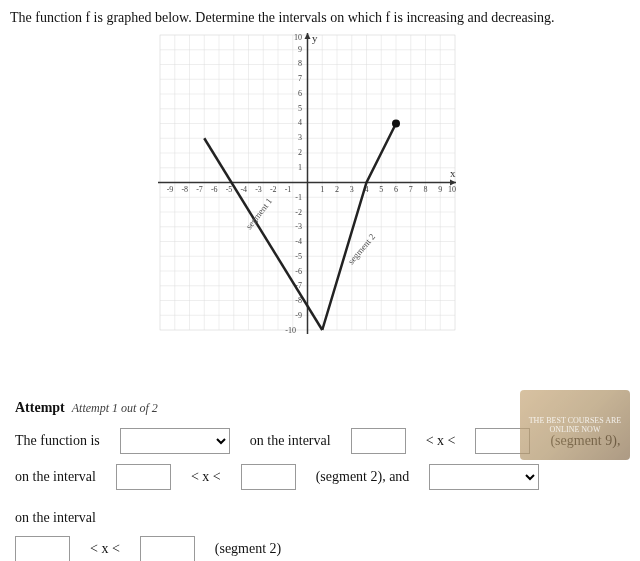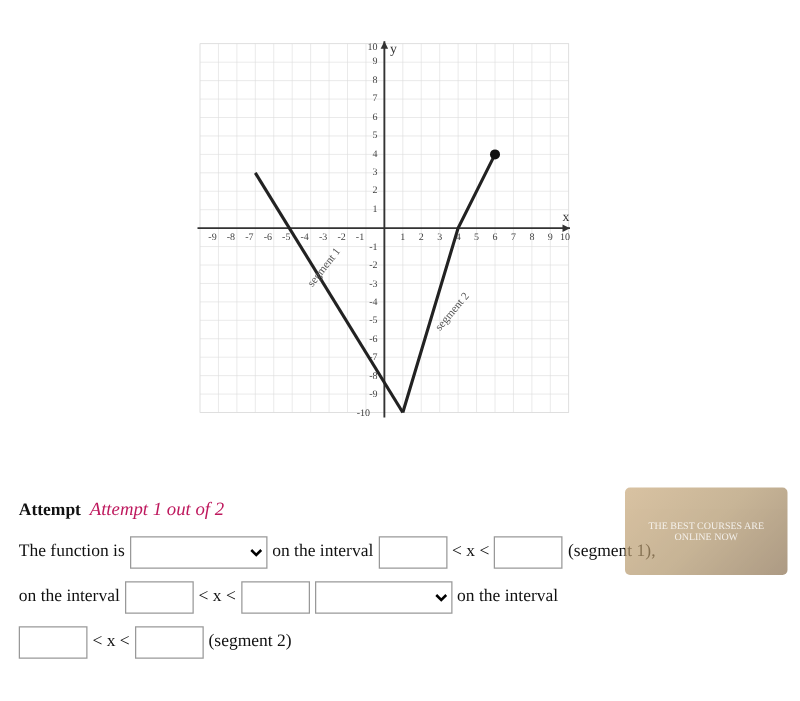--- a/index.html
+++ b/index.html
@@ -119,6 +119,9 @@
 
 <div class="page-container">
 
+  <div class="header-text">
+    <span>The function f is graphed below. Determine the intervals on which f is increasing and decreasing.</span>
+  </div>
 
   <div class="graph-area">
     <svg width="340" height="355">

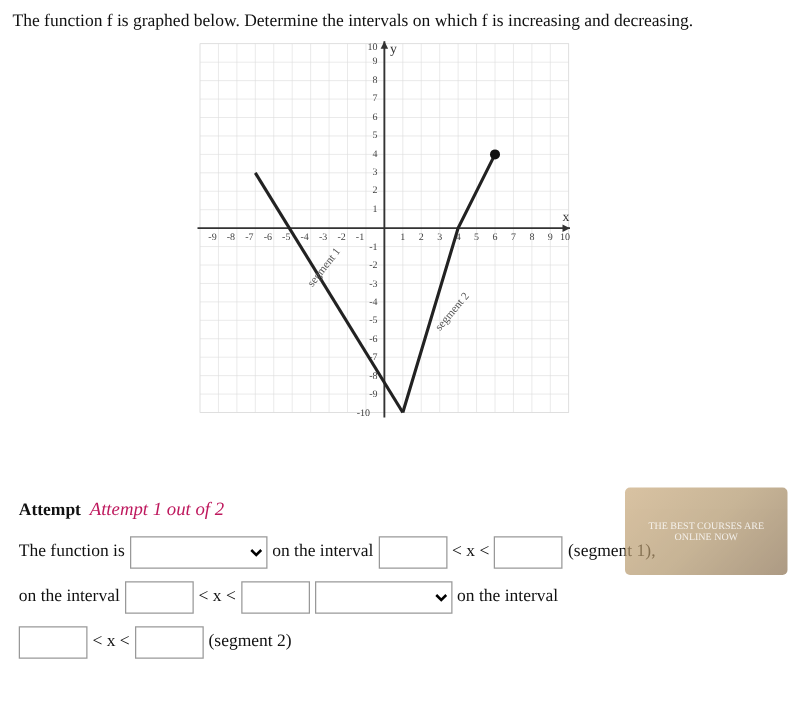--- a/index.html
+++ b/index.html
@@ -56,8 +56,8 @@
     }
 
     .answer-header span.attempt {
-      font-size: 15px;
-      color: #be185d;
+      font-size: 12px;
+      color: #404040;
       font-style: italic;
     }
 

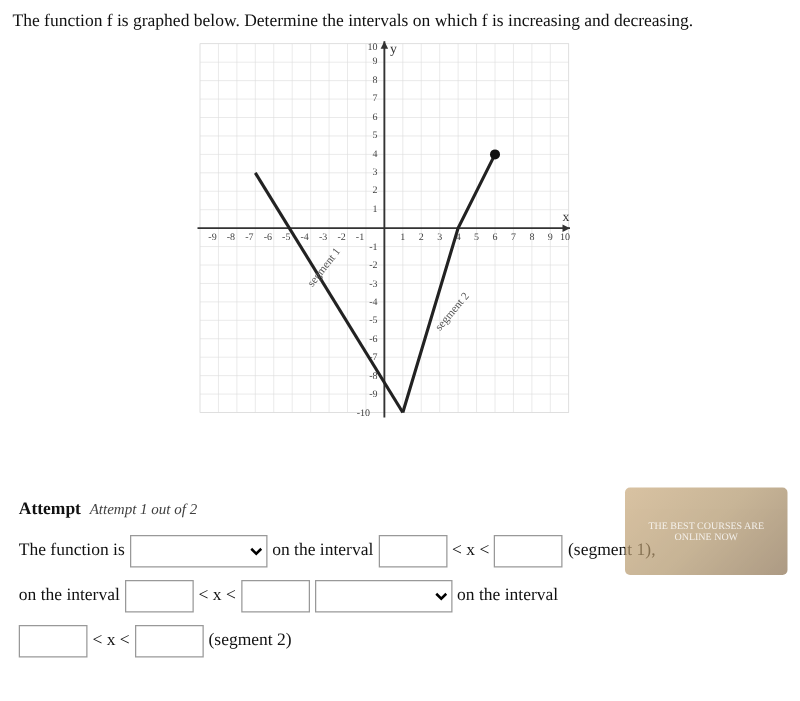--- a/index.html
+++ b/index.html
@@ -96,7 +96,7 @@
       position: absolute;
       top: 390px;
       right: 10px;
-      width: 130px;
+      width: 110px;
       height: 70px;
       background: linear-gradient(135deg, #c8a87a 0%, #b0956a 50%, #8a7050 100%);
       border-radius: 4px;

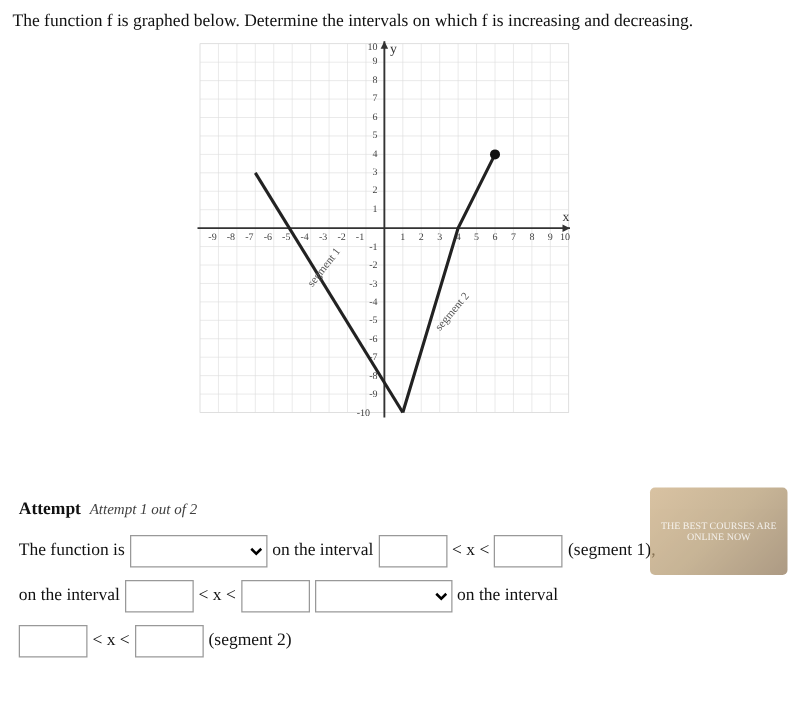--- a/index.html
+++ b/index.html
@@ -65,7 +65,7 @@
       display: flex;
       align-items: center;
       flex-wrap: wrap;
-      gap: 4px;
+      gap: 20px;
       margin-bottom: 10px;
       font-size: 14px;
       color: #111;

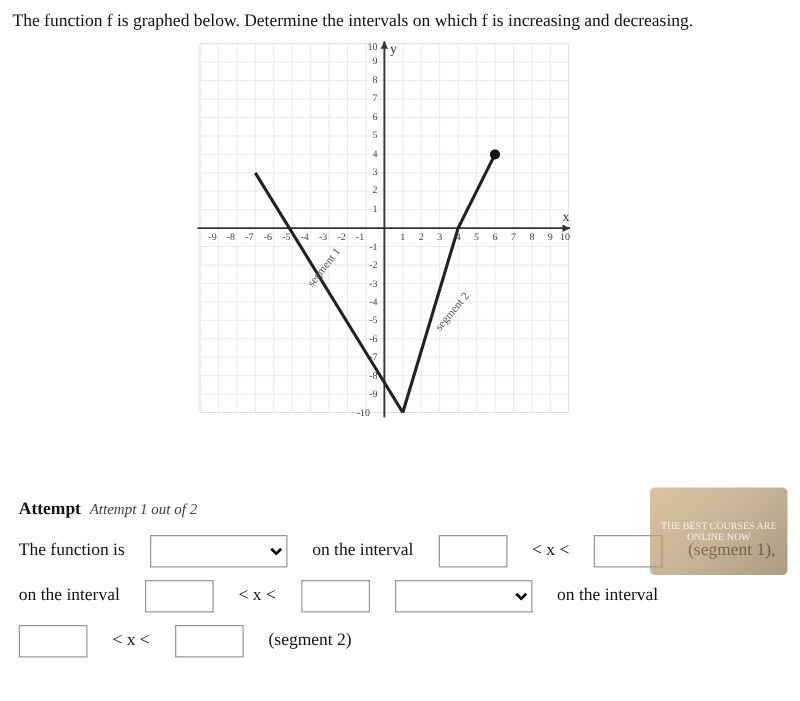--- a/index.html
+++ b/index.html
@@ -256,7 +256,7 @@
       <input type="text" value="" style="">
       <span>&lt; x &lt;</span>
       <input type="text" value="" style="">
-      <span>(segment 1),</span>
+      <span>(segment 9),</span>
     </div>
 
     <div class="answer-row">

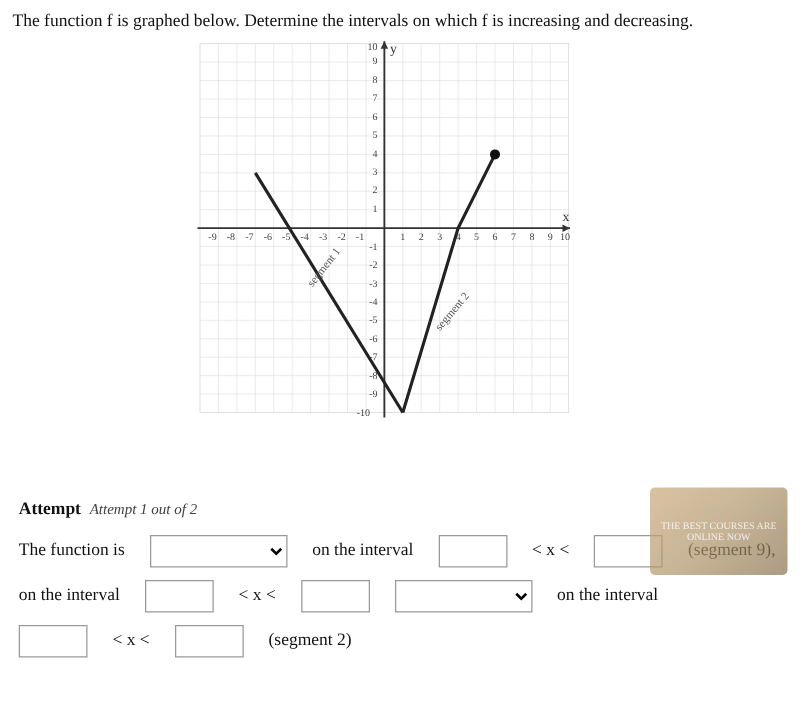--- a/index.html
+++ b/index.html
@@ -264,6 +264,7 @@
       <input type="text" value="" style="">
       <span>&lt; x &lt;</span>
       <input type="text" value="" style="">
+      <span>(segment 2), and</span>
       <select class="dropdown-select">
         <option value=""></option>
         <option value="increasing">increasing</option>

